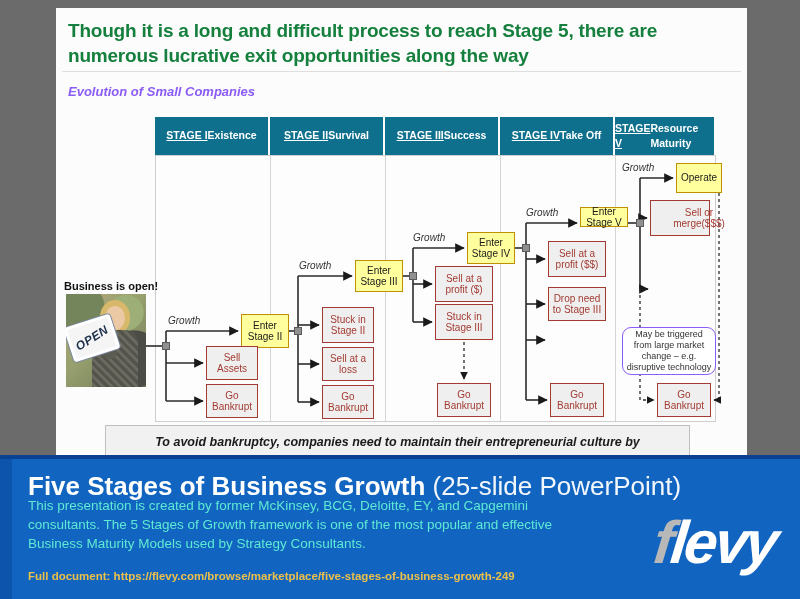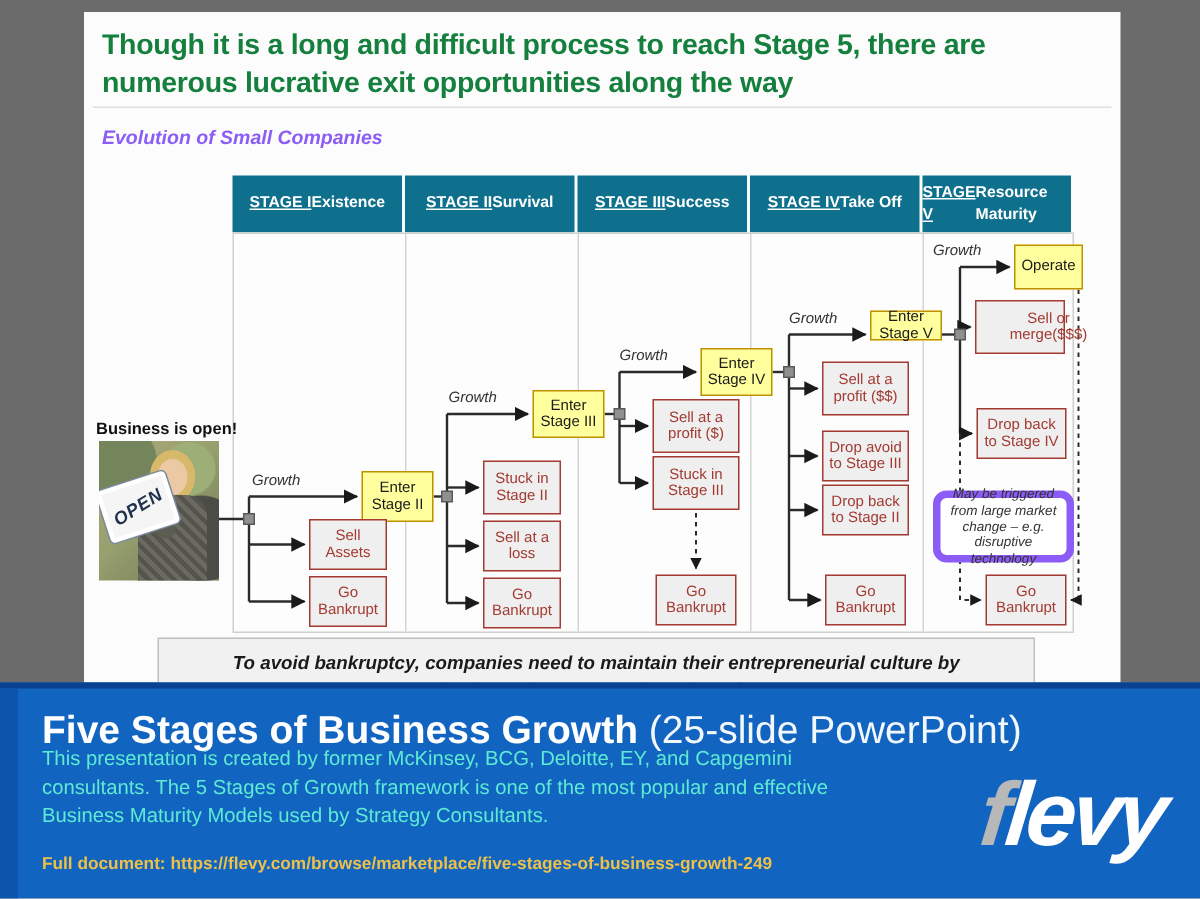--- a/index.html
+++ b/index.html
@@ -260,7 +260,6 @@
   <div class="flow-box outcome" style="left:494px;top:375px;width:54px;height:34px;">Go Bankrupt</div>
 
   <div class="flow-box outcome" style="left:594px;top:192px;width:60px;height:36px;padding-left:40px;">Sell or merge($$$)</div>
-  <div class="flow-box outcome" style="left:595px;top:264px;width:60px;height:34px;">Drop back to Stage IV</div>
   <div class="note-bubble">May be triggered from large market change – e.g. disruptive technology</div>
   <div class="flow-box outcome" style="left:601px;top:375px;width:54px;height:34px;">Go Bankrupt</div>
 

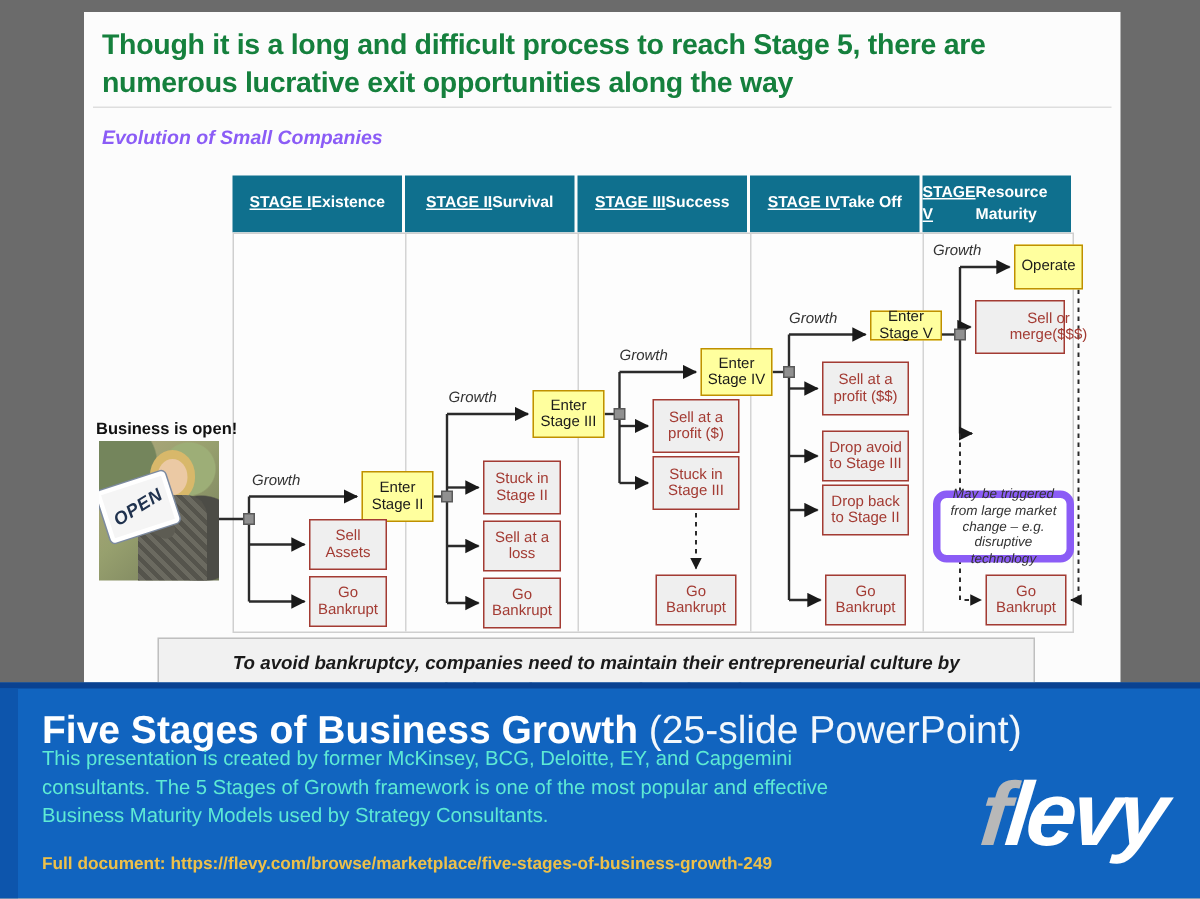--- a/index.html
+++ b/index.html
@@ -255,7 +255,7 @@
   <div class="flow-box outcome" style="left:381px;top:375px;width:54px;height:34px;">Go Bankrupt</div>
 
   <div class="flow-box outcome" style="left:492px;top:233px;width:58px;height:36px;">Sell at a profit ($$)</div>
-  <div class="flow-box outcome" style="left:492px;top:279px;width:58px;height:34px;">Drop avoid to Stage III</div>
+  <div class="flow-box outcome" style="left:492px;top:279px;width:58px;height:34px;">Drop need to Stage III</div>
   <div class="flow-box outcome" style="left:492px;top:315px;width:58px;height:34px;">Drop back to Stage II</div>
   <div class="flow-box outcome" style="left:494px;top:375px;width:54px;height:34px;">Go Bankrupt</div>
 

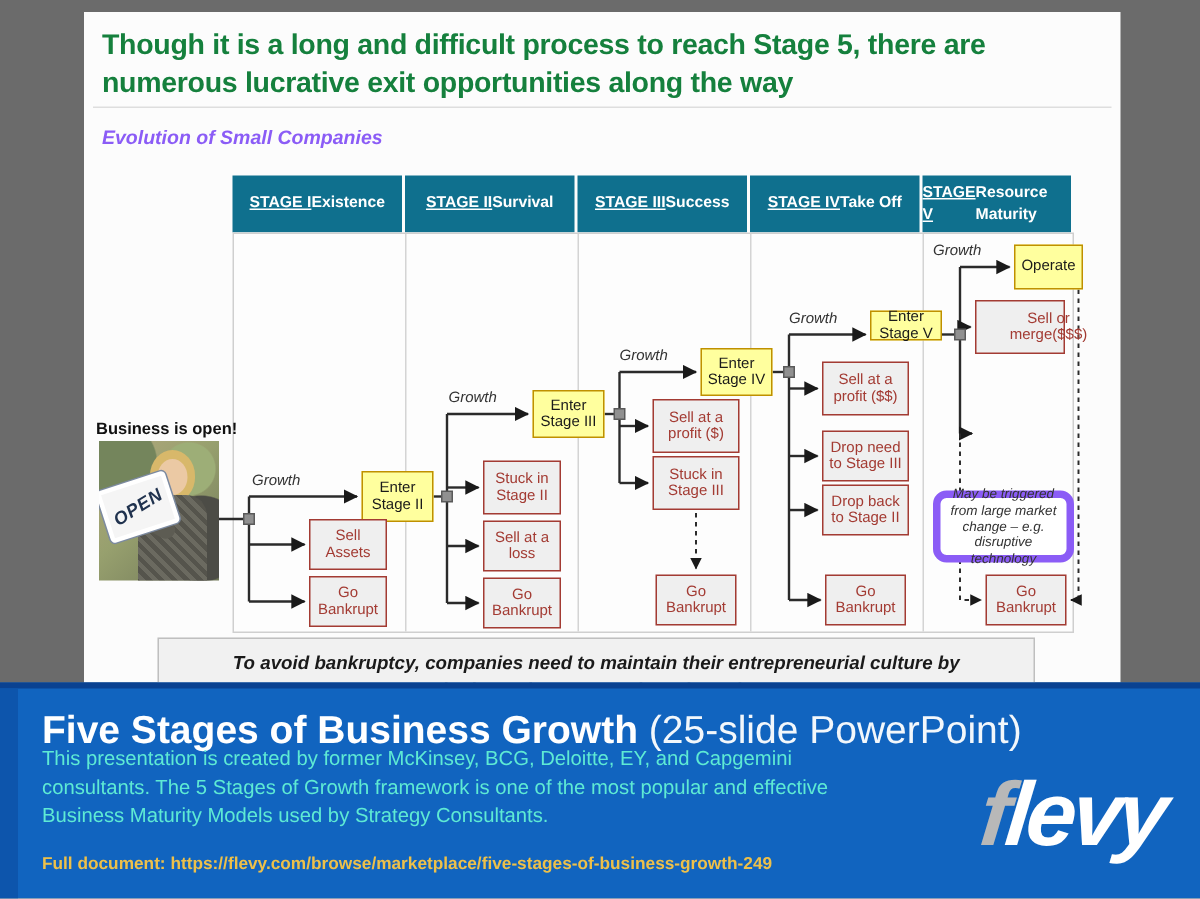--- a/index.html
+++ b/index.html
@@ -256,7 +256,6 @@
 
   <div class="flow-box outcome" style="left:492px;top:233px;width:58px;height:36px;">Sell at a profit ($$)</div>
   <div class="flow-box outcome" style="left:492px;top:279px;width:58px;height:34px;">Drop need to Stage III</div>
-  <div class="flow-box outcome" style="left:492px;top:315px;width:58px;height:34px;">Drop back to Stage II</div>
   <div class="flow-box outcome" style="left:494px;top:375px;width:54px;height:34px;">Go Bankrupt</div>
 
   <div class="flow-box outcome" style="left:594px;top:192px;width:60px;height:36px;padding-left:40px;">Sell or merge($$$)</div>

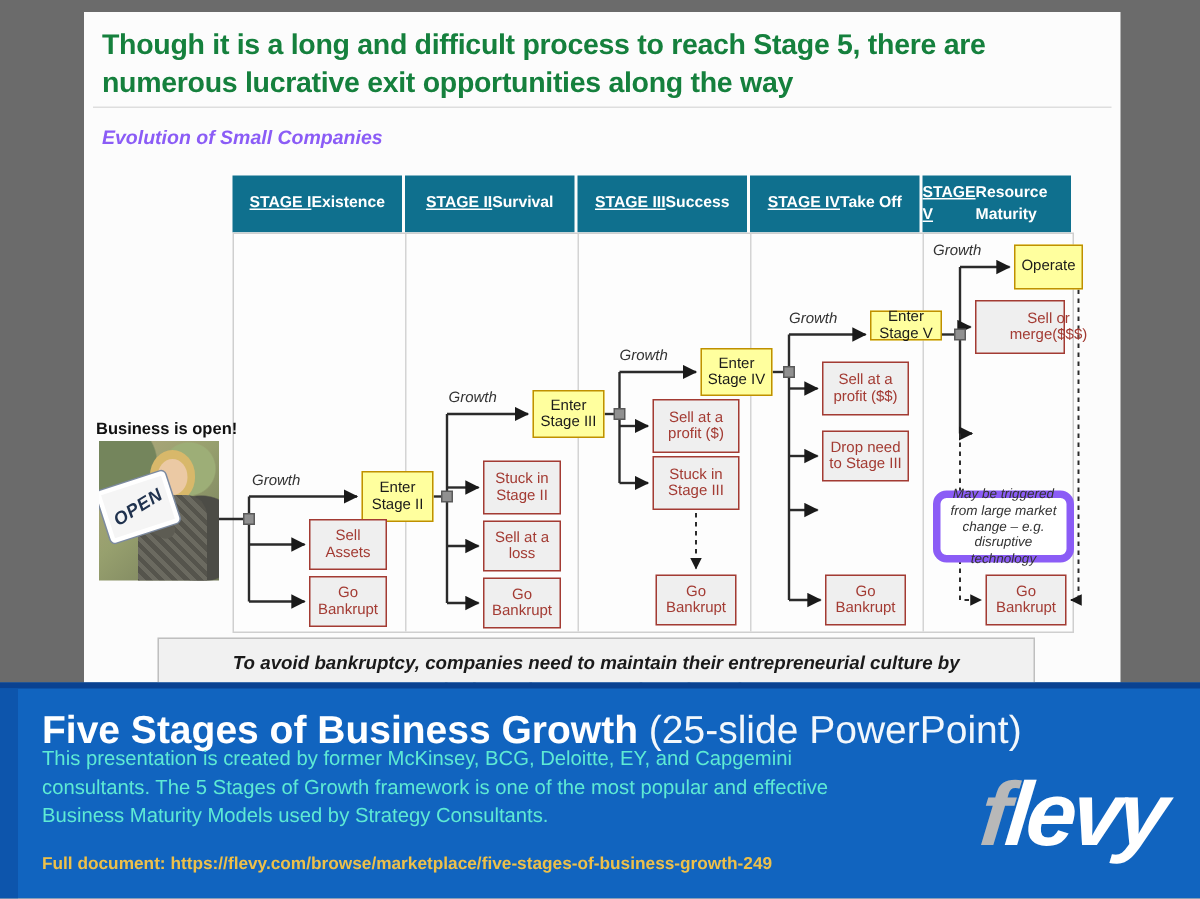--- a/index.html
+++ b/index.html
@@ -58,9 +58,9 @@
   }
   .note-bubble{
     position:absolute;left:566px;top:319px;width:94px;height:48px;
-    background:#FFFFFF;border:5px solid #8b5cf6;border-radius:9px;
+    background:#FFFFFF;border:1px solid #8b5cf6;border-radius:9px;
     display:flex;align-items:center;justify-content:center;text-align:center;
-    font-size:9px;font-style:italic;color:#333;line-height:1.2;padding:2px;
+    font-size:9px;color:#333;line-height:1.2;padding:2px;
     box-sizing:border-box;
   }
   #connectors{position:absolute;left:0;top:0;pointer-events:none;}

